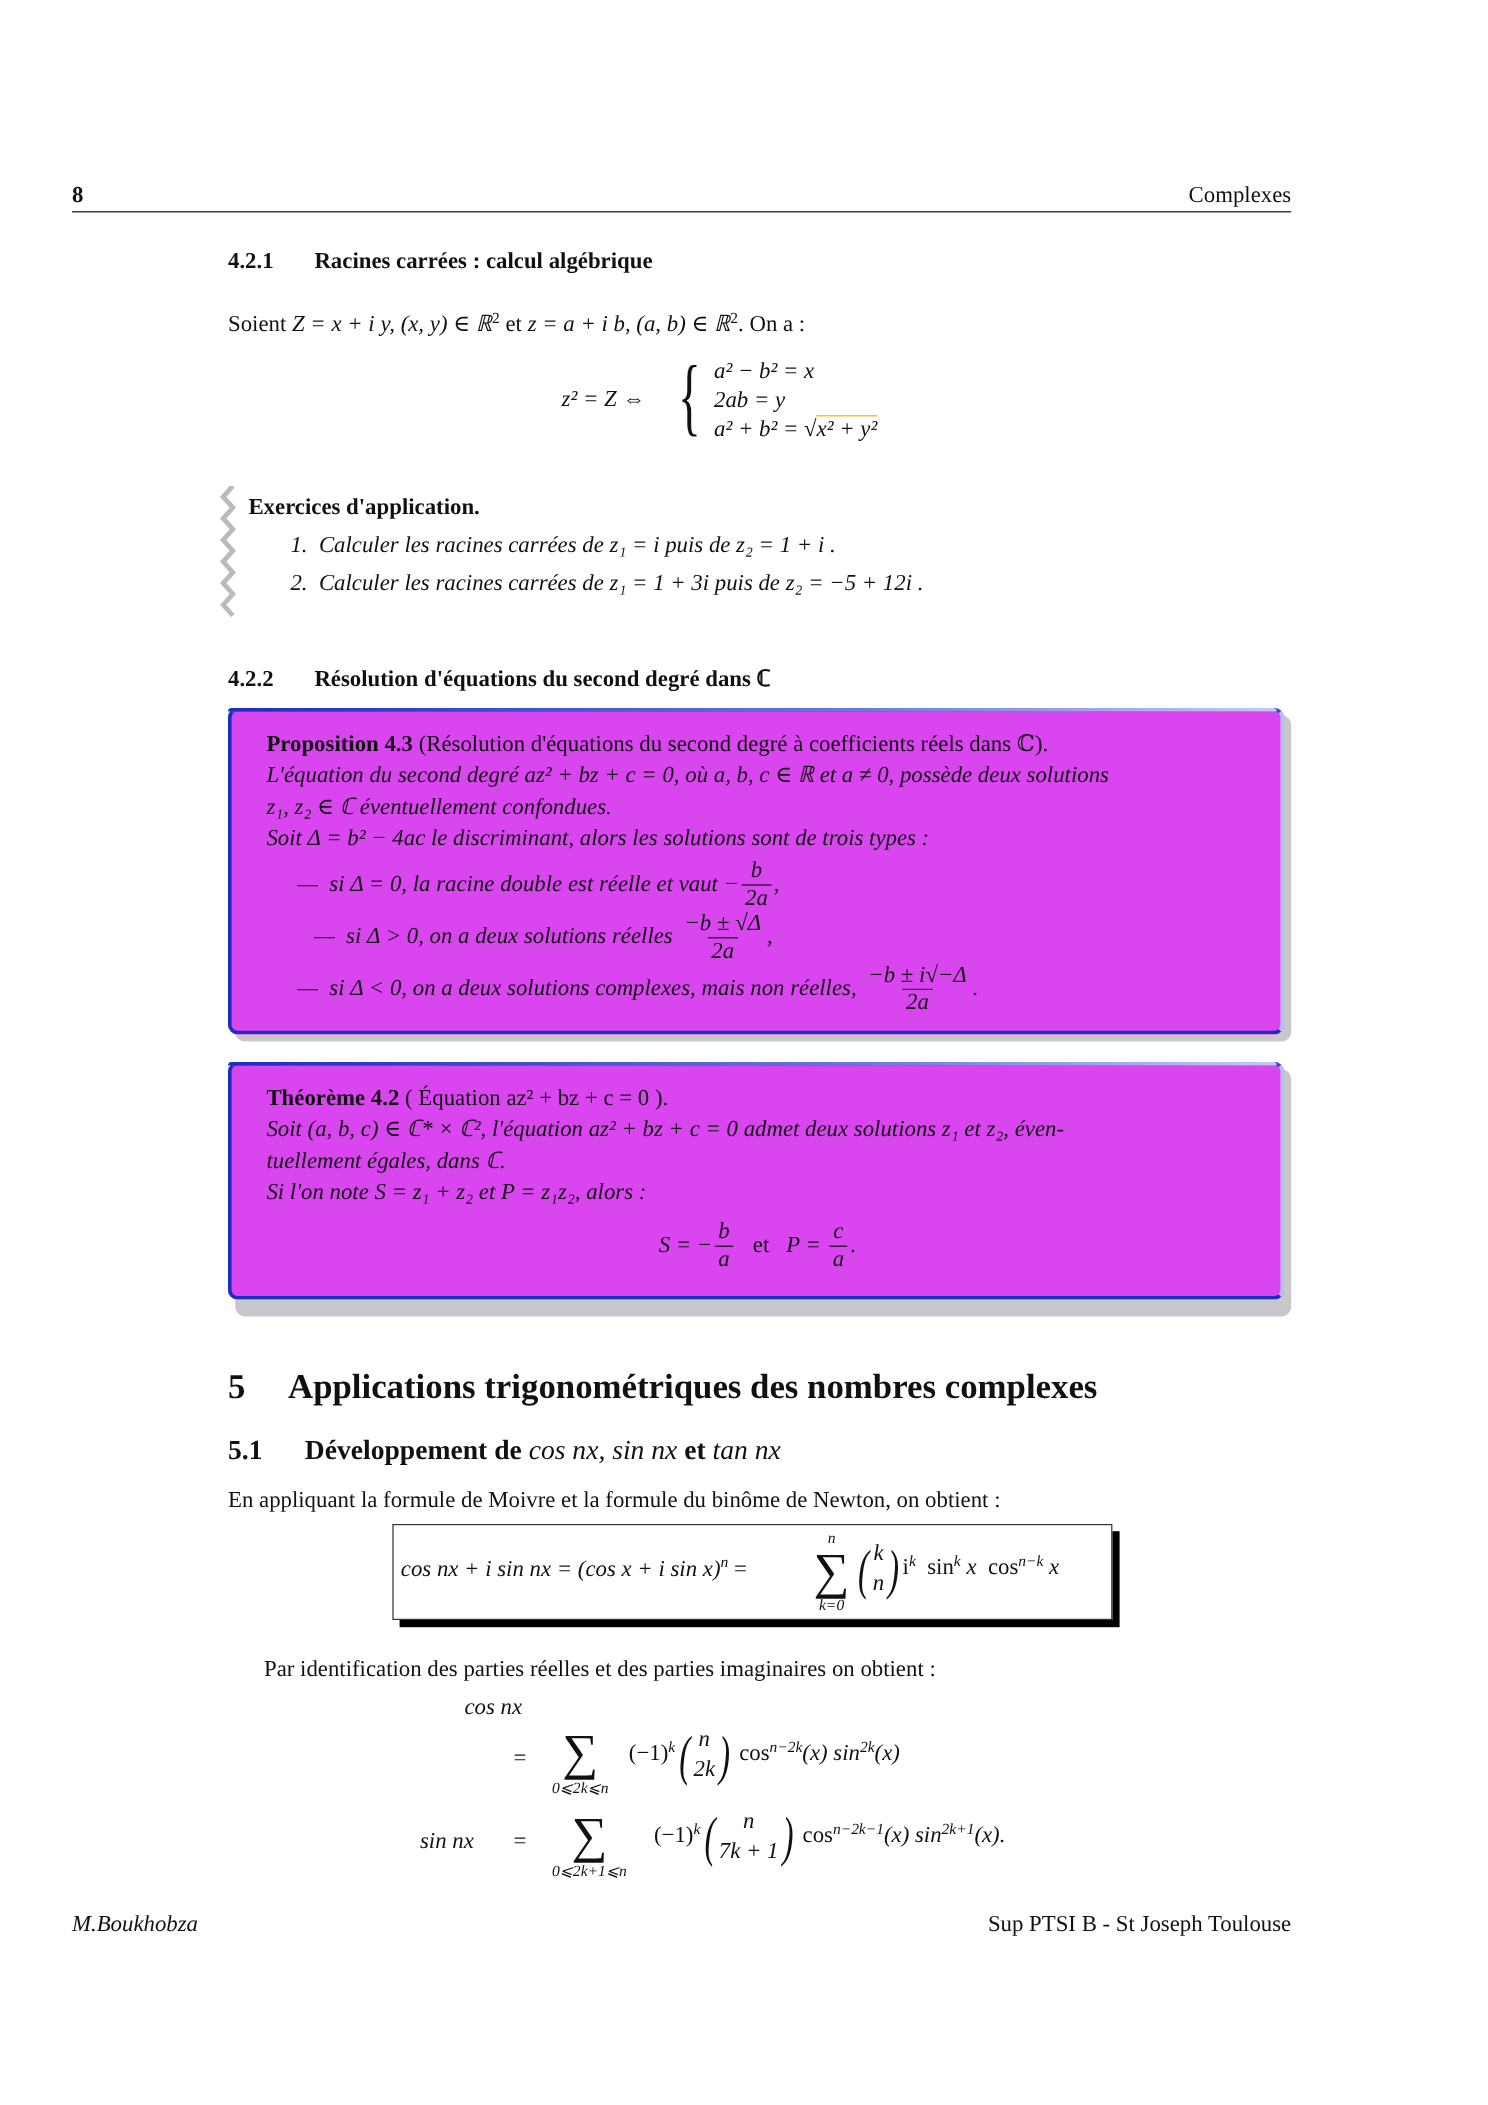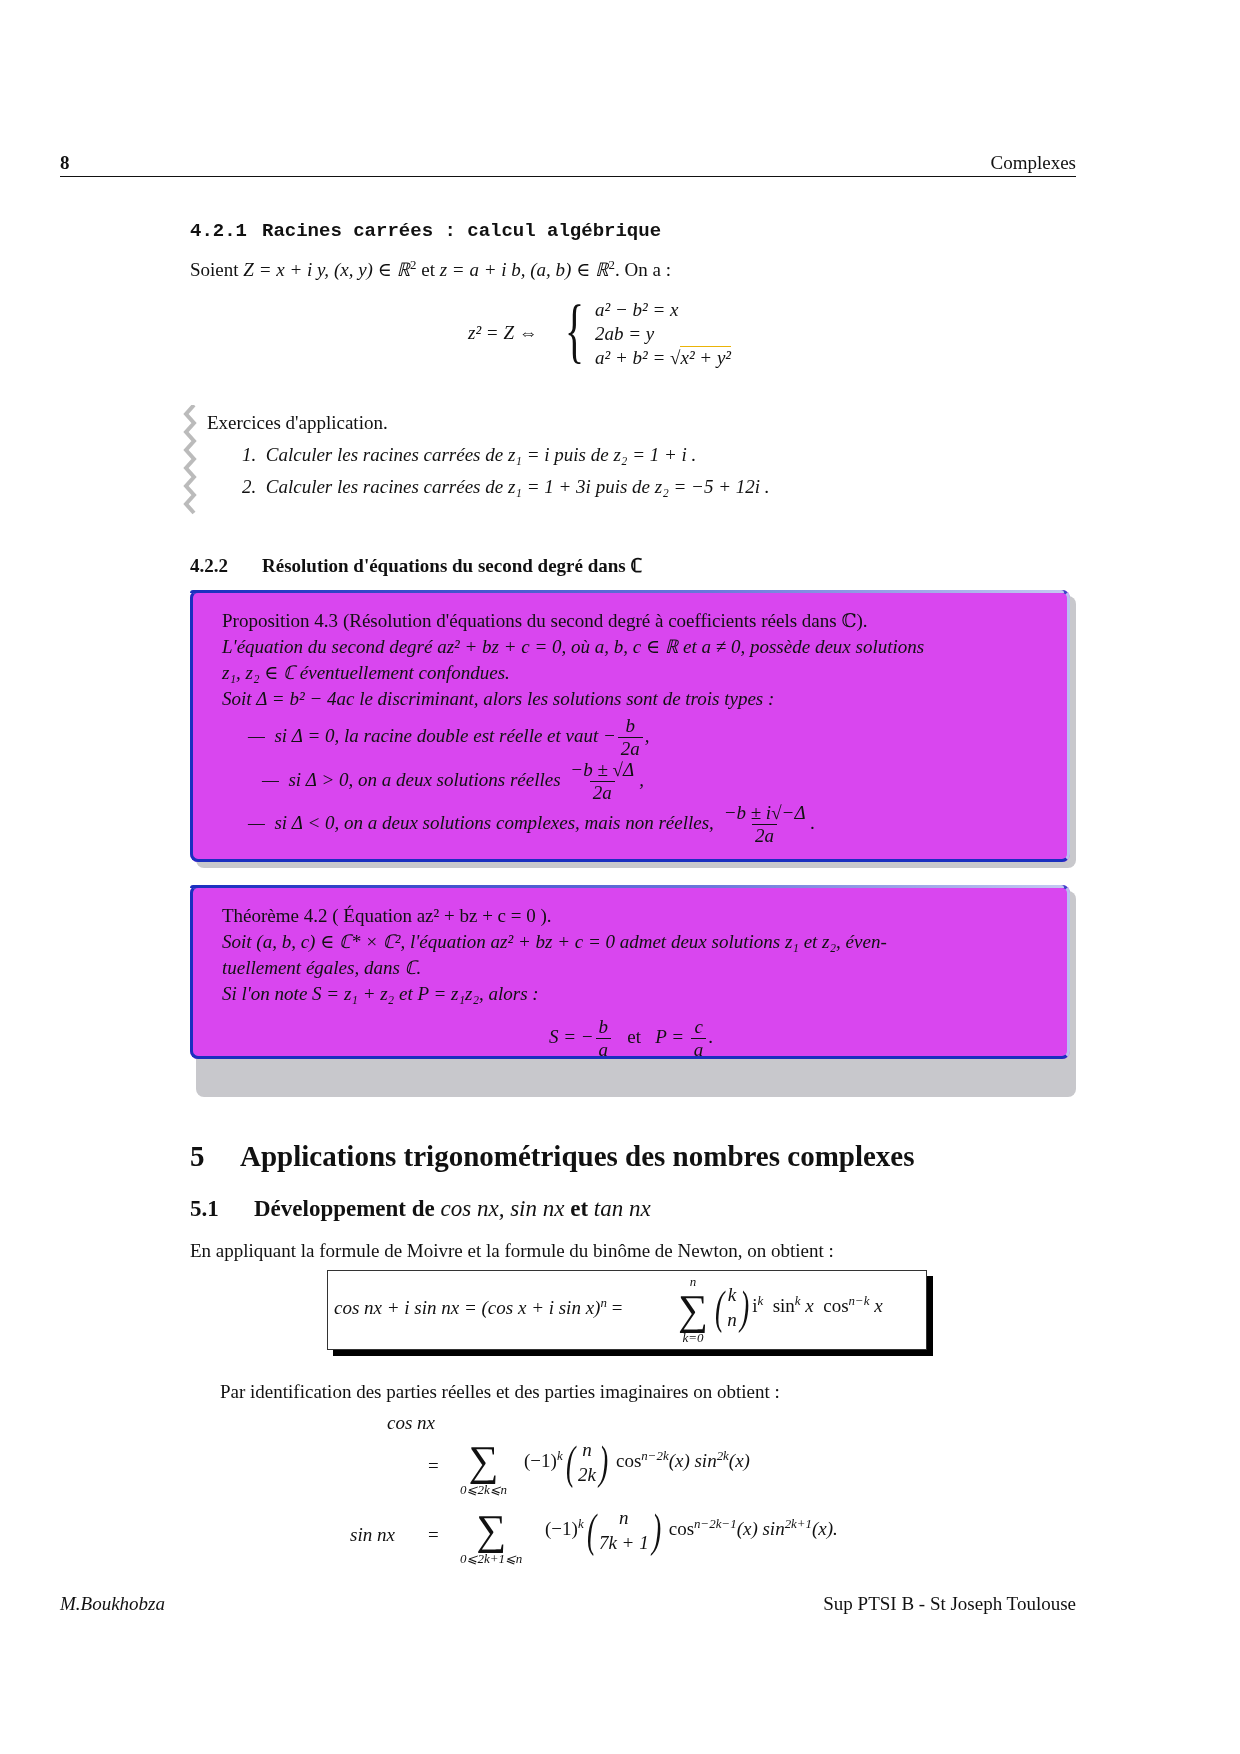--- a/index.html
+++ b/index.html
@@ -58,7 +58,7 @@
   <span class="ttl">Complexes</span>
 </div>
 
-<div class="abs h3" style="left:190px; top:220px;font-family:Liberation Mono, monospace;">
+<div class="abs h3" style="left:190px; top:207px;">
   <span class="num">4.2.1</span><span>Racines carrées : calcul algébrique</span>
 </div>
 

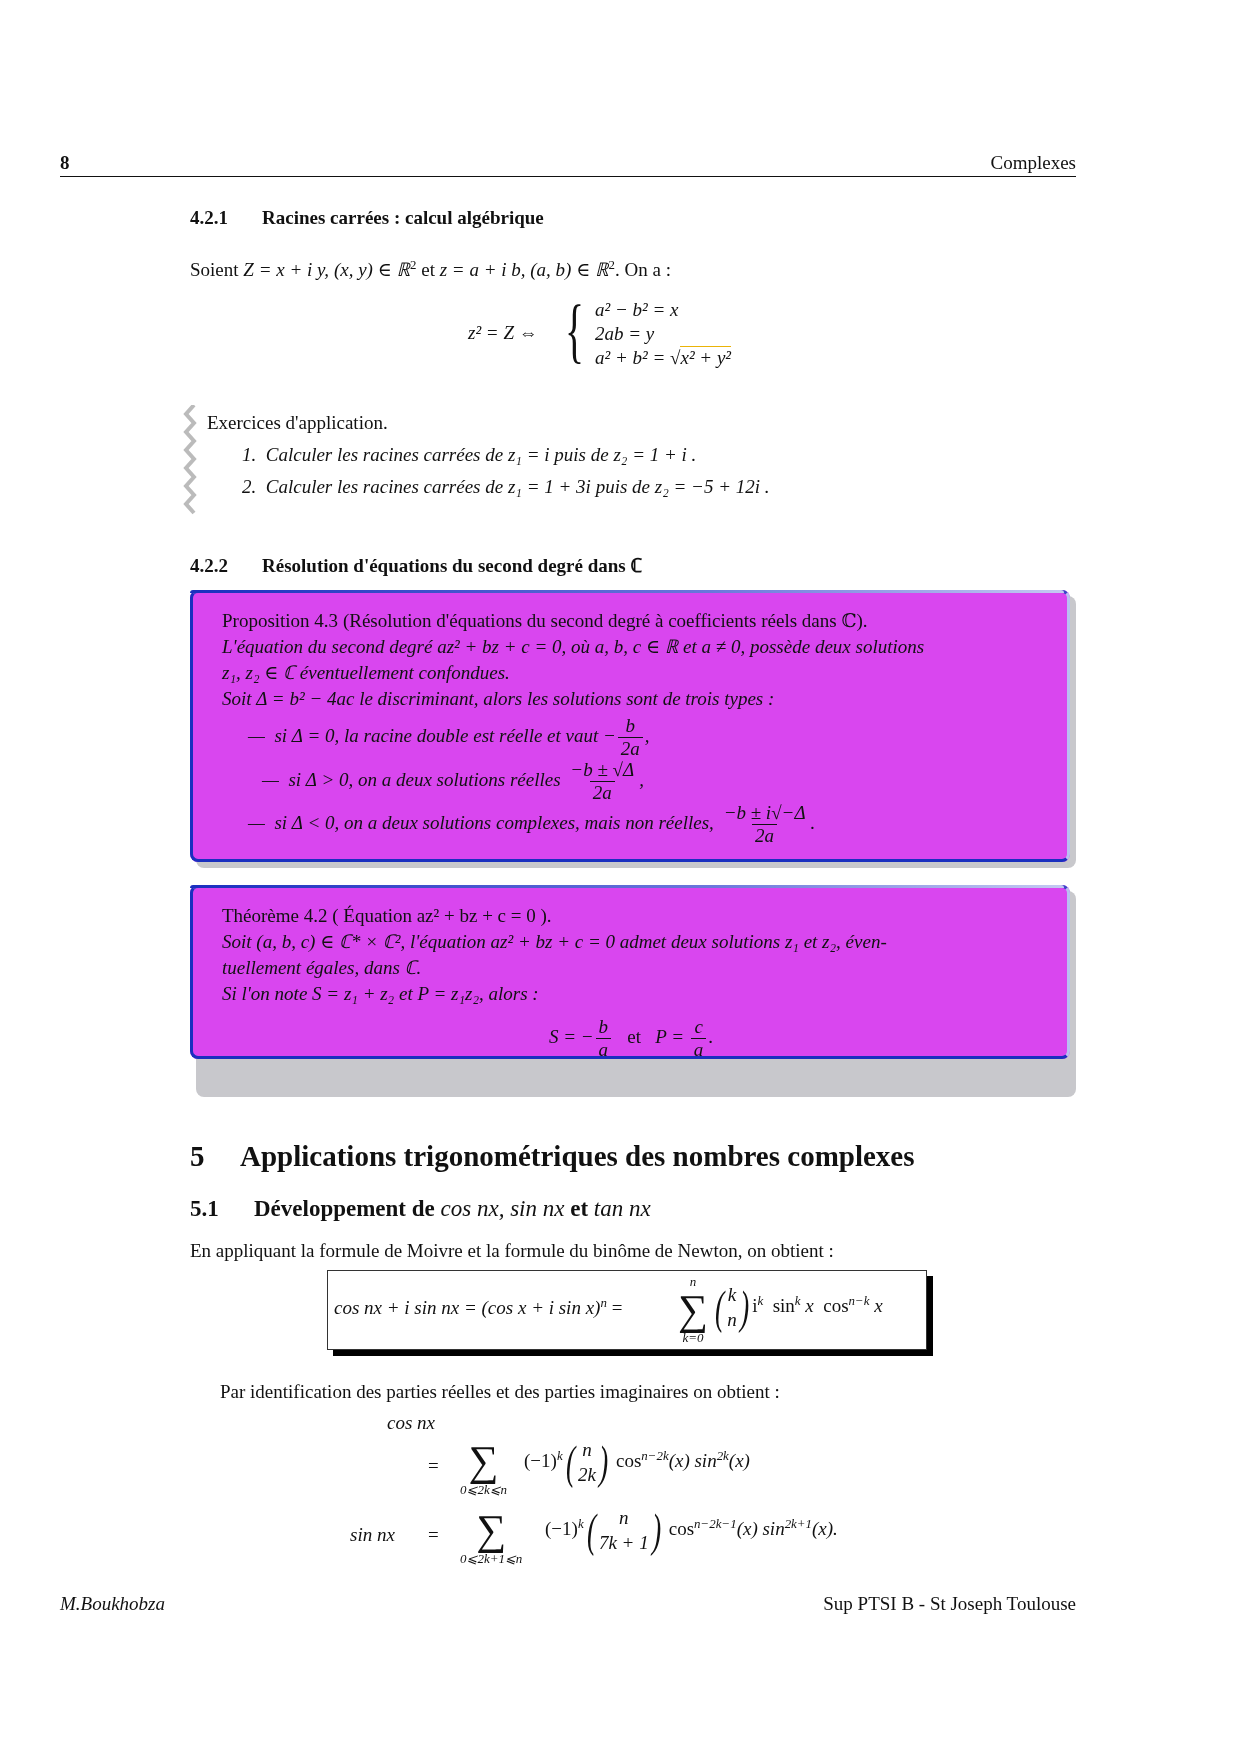--- a/index.html
+++ b/index.html
@@ -7,7 +7,7 @@
          font-family:"Liberation Serif","DejaVu Serif",serif; color:#111; font-size:19px; }
   .abs { position:absolute; }
   .m { font-style:italic; }
-  .b { font-weight:normal; }
+  .b { font-weight:bold; }
   sup { font-size:0.68em; vertical-align:0.55em; line-height:0; }
 
   .header { left:60px; top:152px; width:1016px; height:24px; border-bottom:1.5px solid #111; }

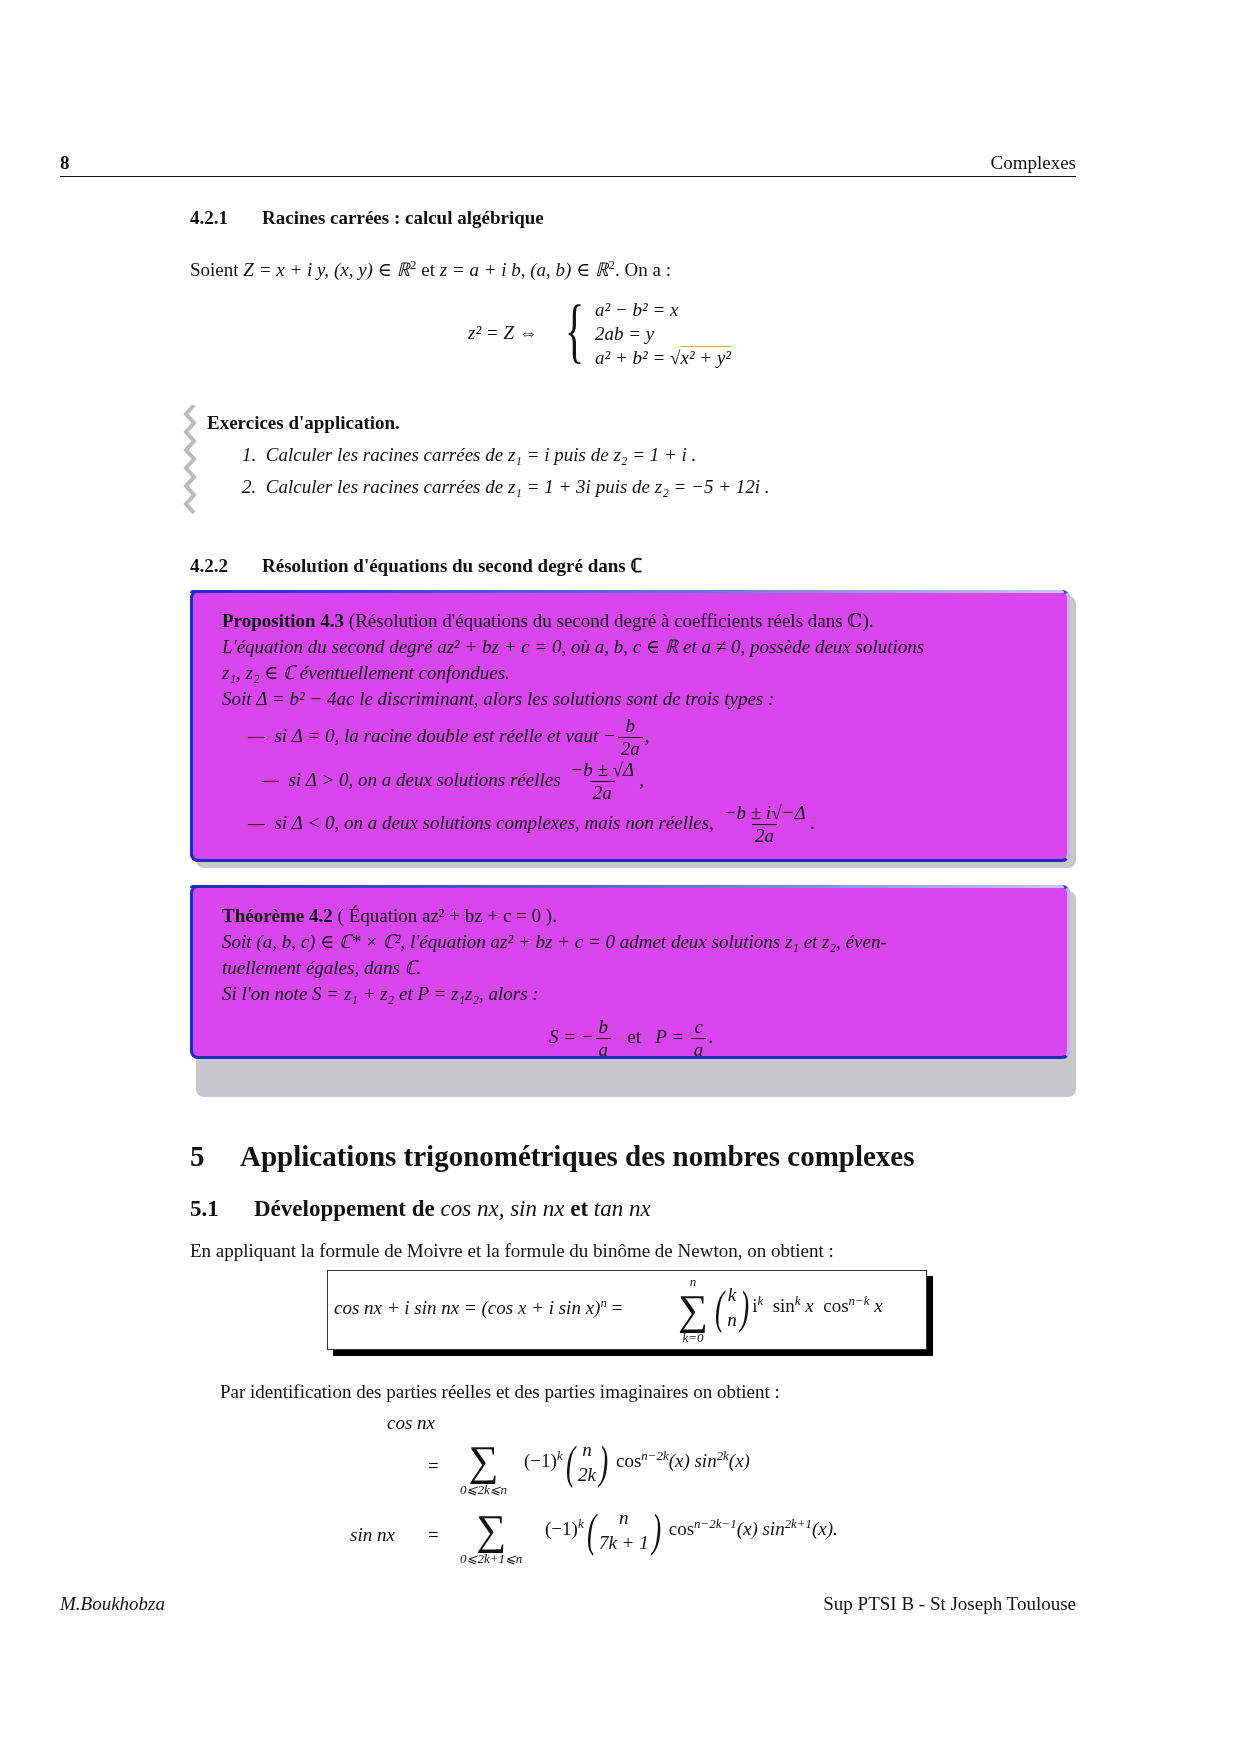--- a/index.html
+++ b/index.html
@@ -126,7 +126,7 @@
 </div>
 
 <div class="thm-shadow" style="left:196px; top:891px; width:880px; height:206px;"></div>
-<div class="abs thm" style="top:885px; height:174px;">
+<div class="abs thm" style="top:885px; height:198px;">
   <div class="thm-top-grad"></div>
   <div class="thm-inner">
     <div><span class="b">Théorème 4.2</span> <span>( Équation az² + bz + c = 0 ).</span></div>

